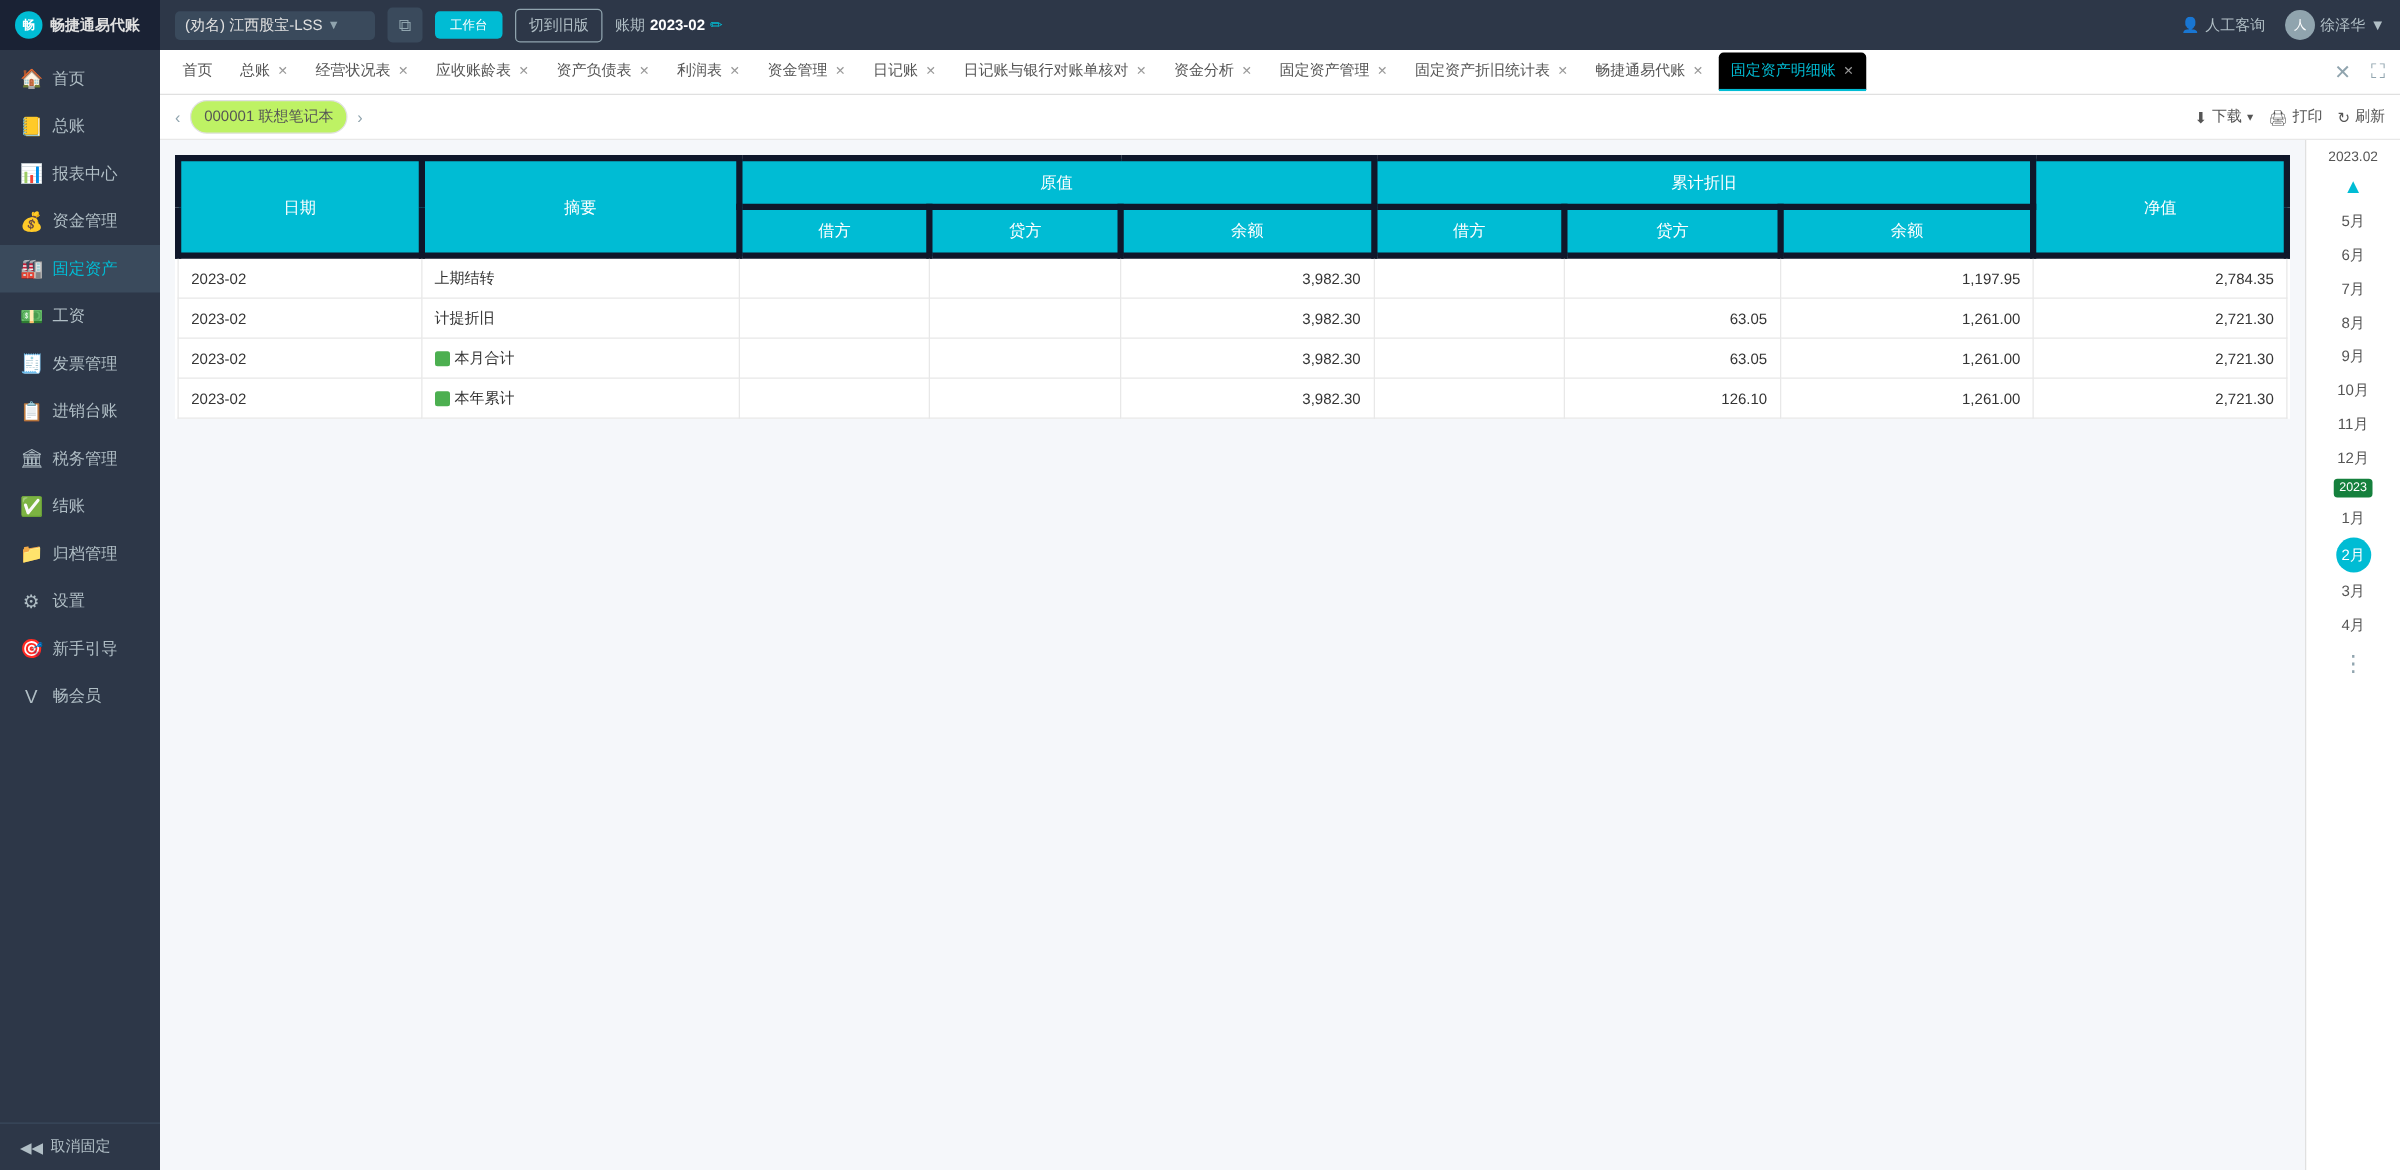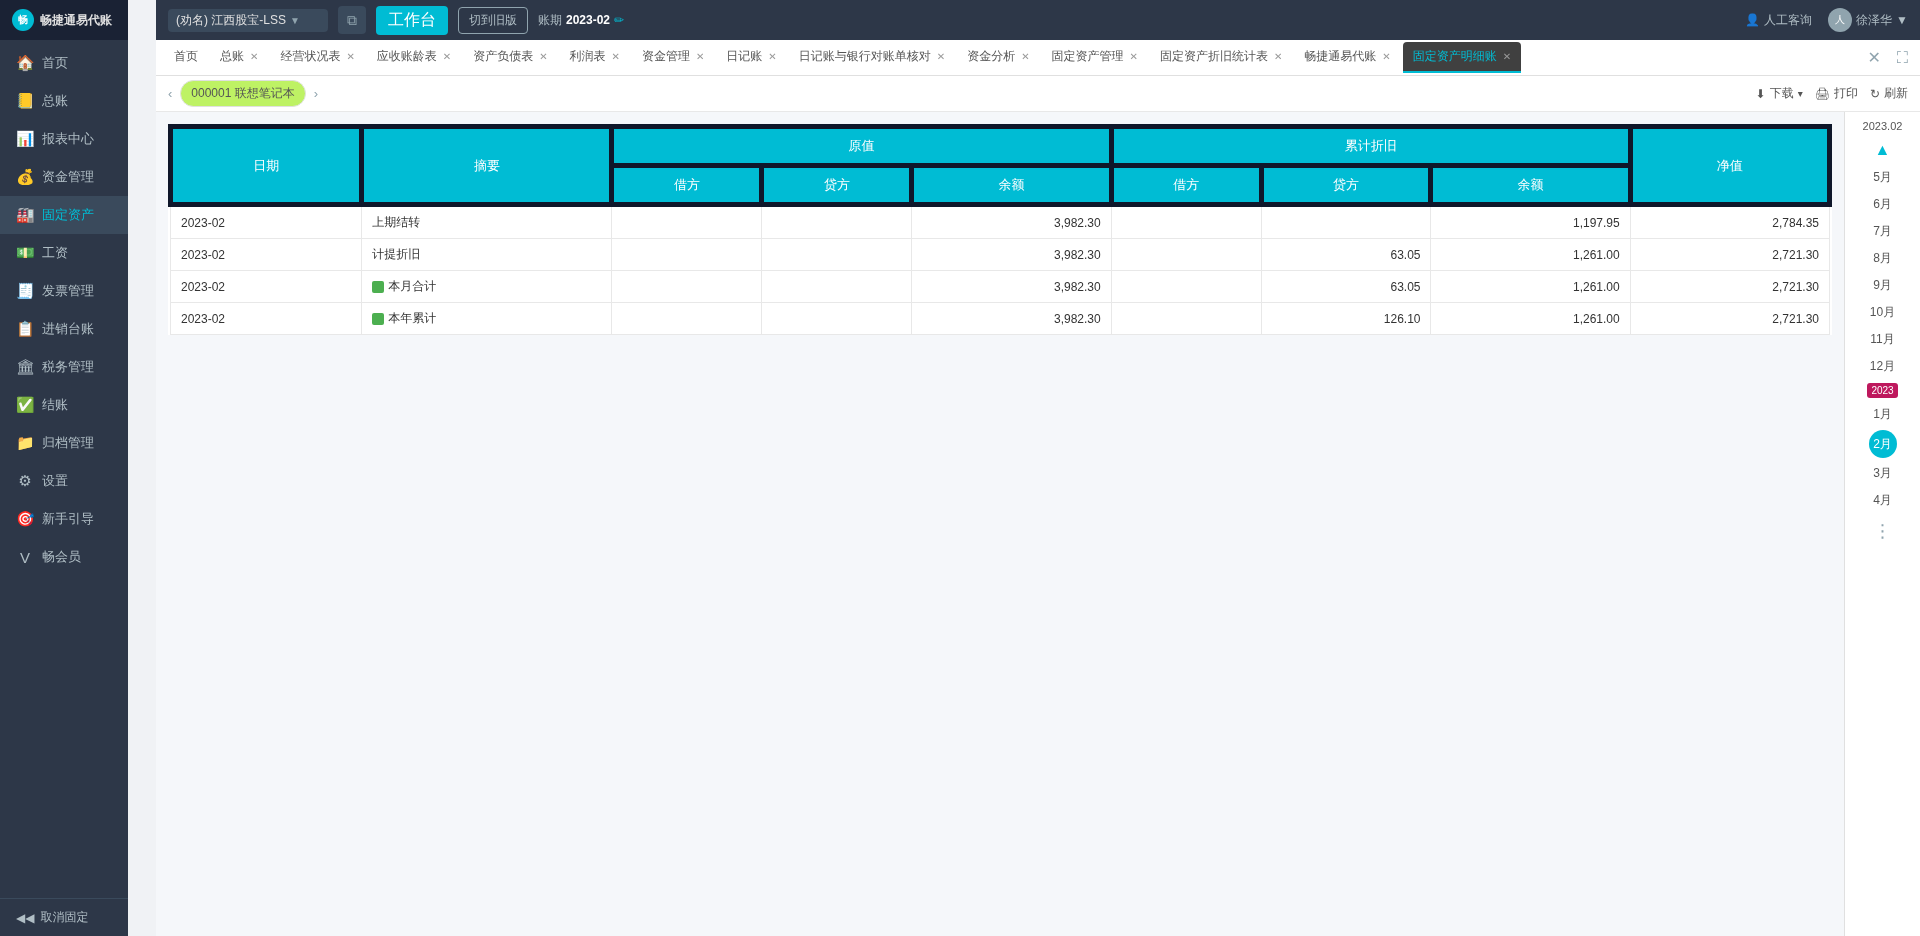--- a/index.html
+++ b/index.html
@@ -55,7 +55,6 @@
       display: flex;
       flex-direction: column;
       overflow: hidden;
-      margin-left: 28px;
     }
 
     

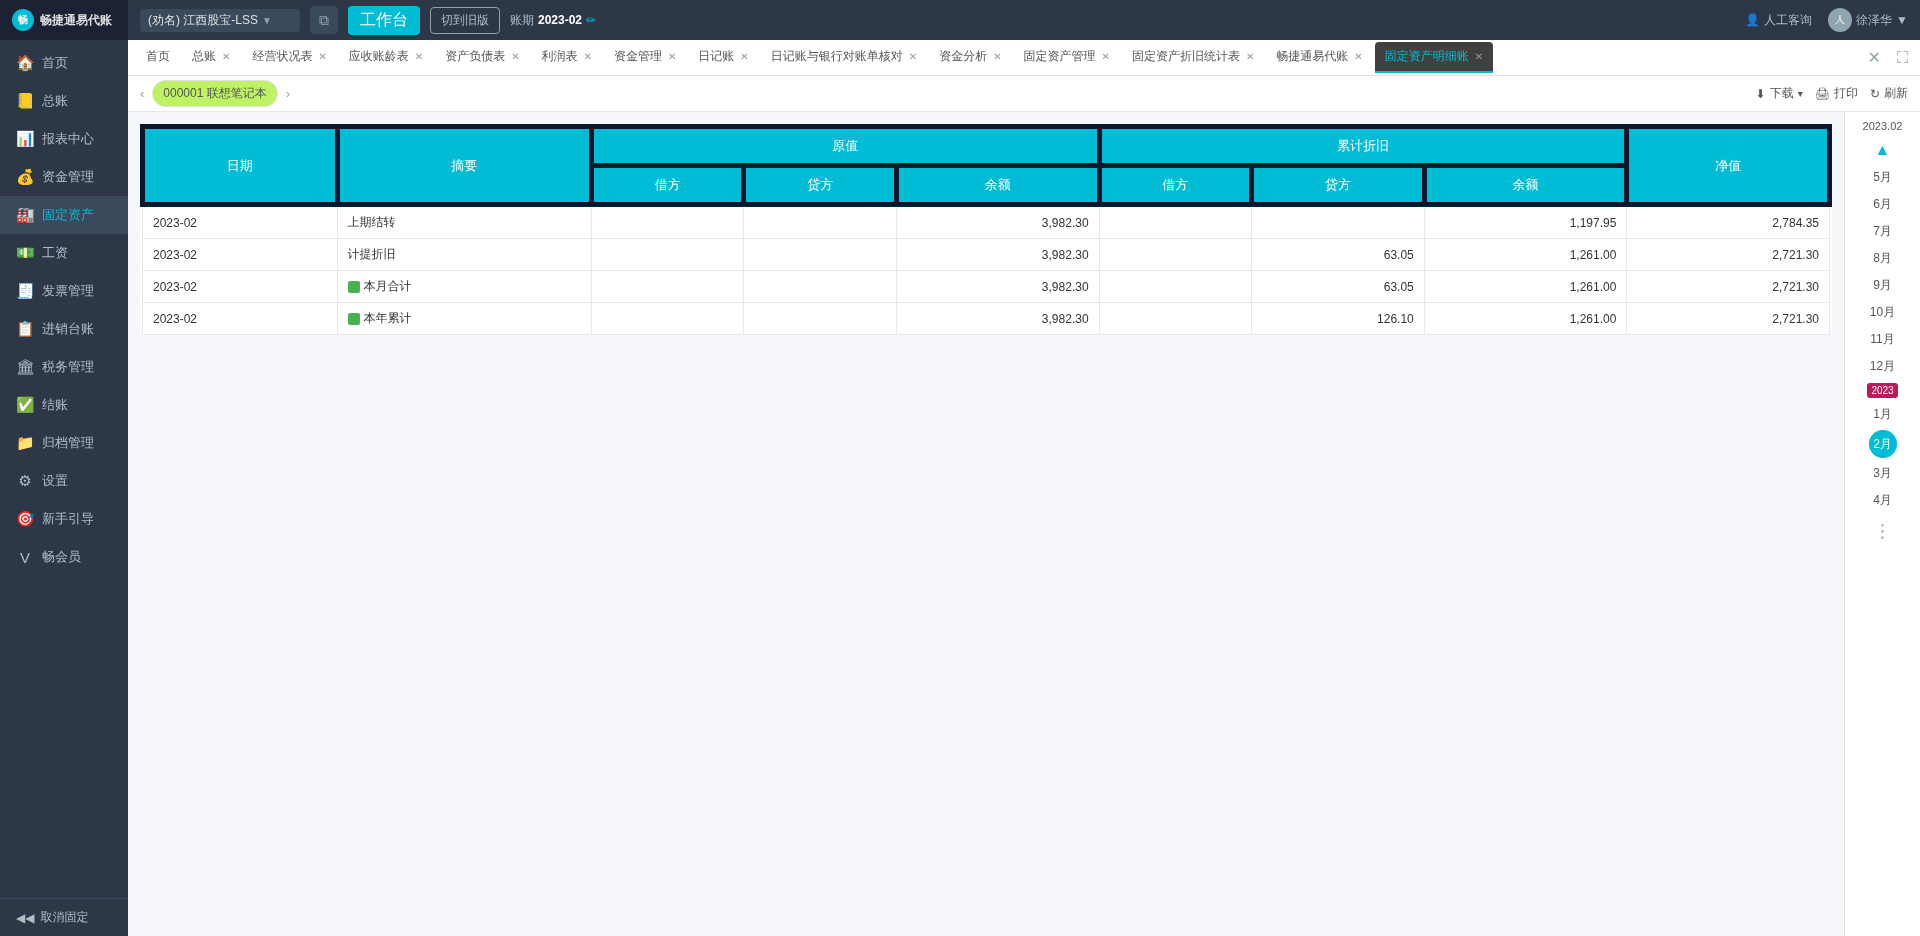--- a/index.html
+++ b/index.html
@@ -81,7 +81,7 @@
     }
     .workbench-btn {
       background: #00bcd4; color: #fff; border: none;
-      padding: 4px 12px; border-radius: 4px; cursor: pointer; font-size: 16px;
+      padding: 4px 12px; border-radius: 4px; cursor: pointer; font-size: 10px;
     }
     .switch-old-btn {
       background: transparent; border: 1px solid #90a4ae; color: #b0bec5;

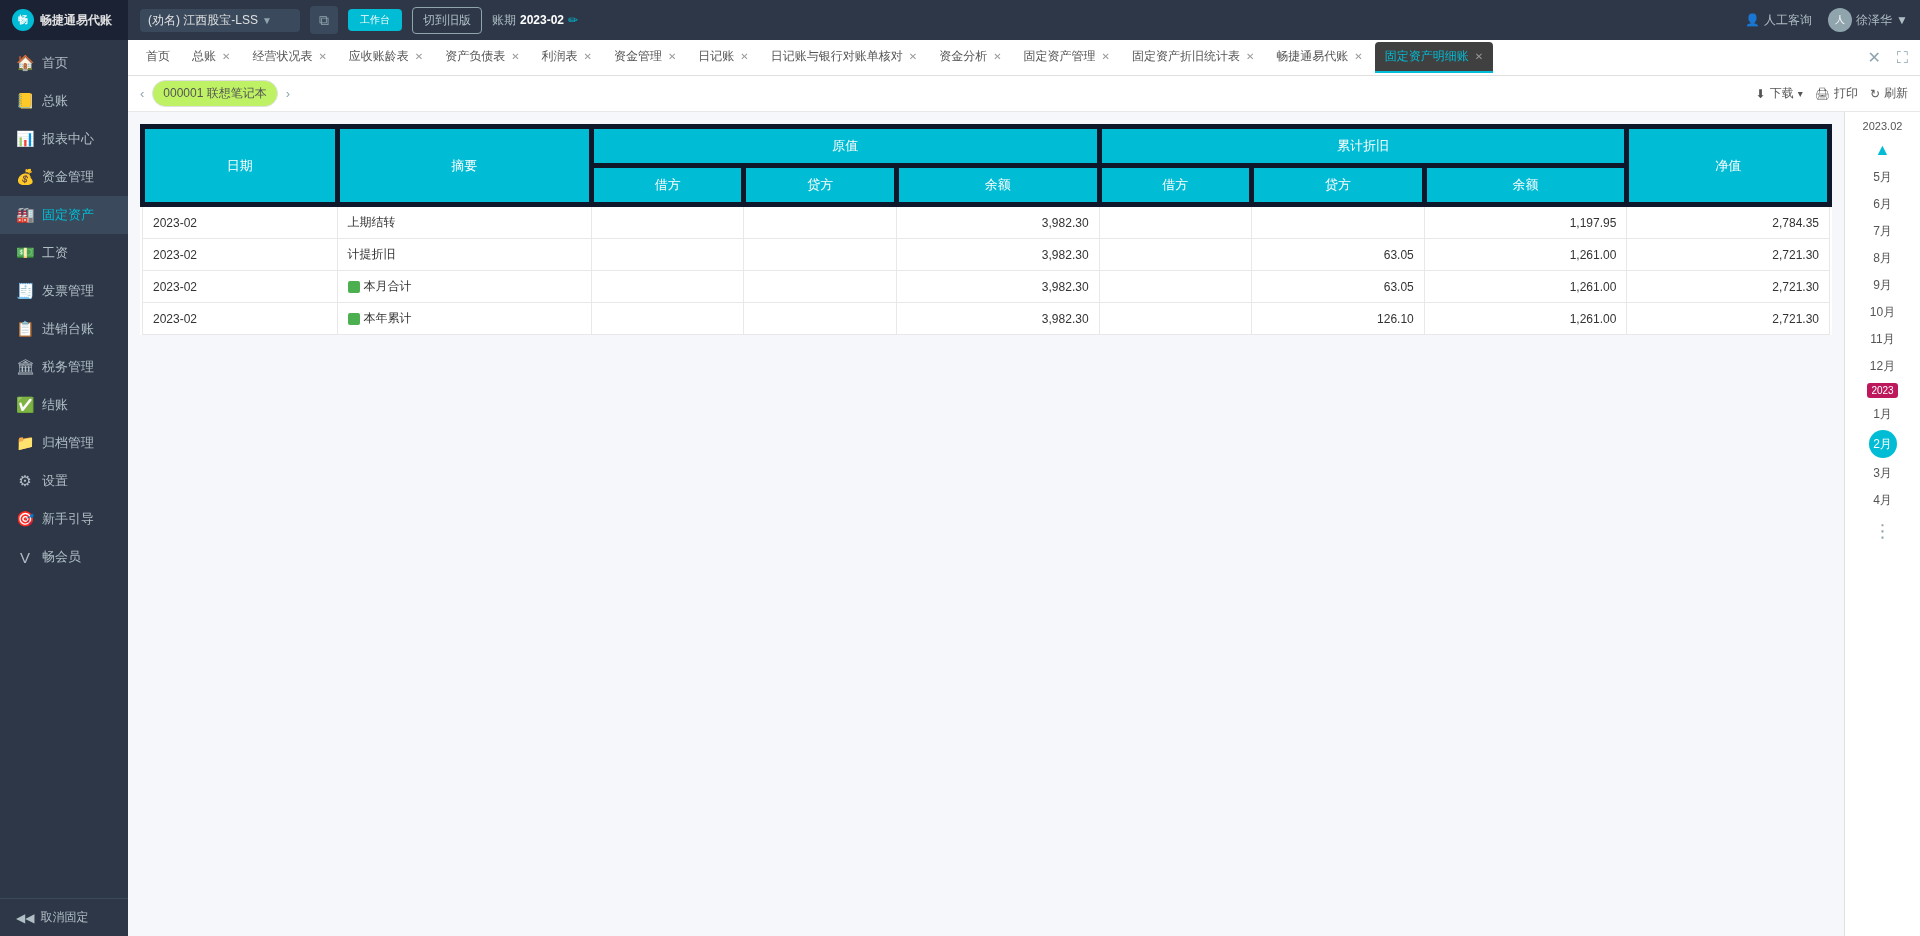--- a/index.html
+++ b/index.html
@@ -113,7 +113,7 @@
       color: #555; white-space: nowrap; border-radius: 4px 4px 0 0;
       border-bottom: 2px solid transparent;
     }
-    .tab.active { color: #00bcd4; border-bottom: 2px solid #00bcd4; background: #404040; }
+    .tab.active { color: #00bcd4; border-bottom: 2px solid #00bcd4; background: #000000; }
     .tab .close { font-size: 10px; color: #999; margin-left: 2px; }
     .tab-bar-actions { margin-left: auto; display: flex; align-items: center; gap: 8px; flex-shrink: 0; }
     .tab-action-btn { cursor: pointer; color: #90a4ae; font-size: 16px; padding: 2px 4px; }

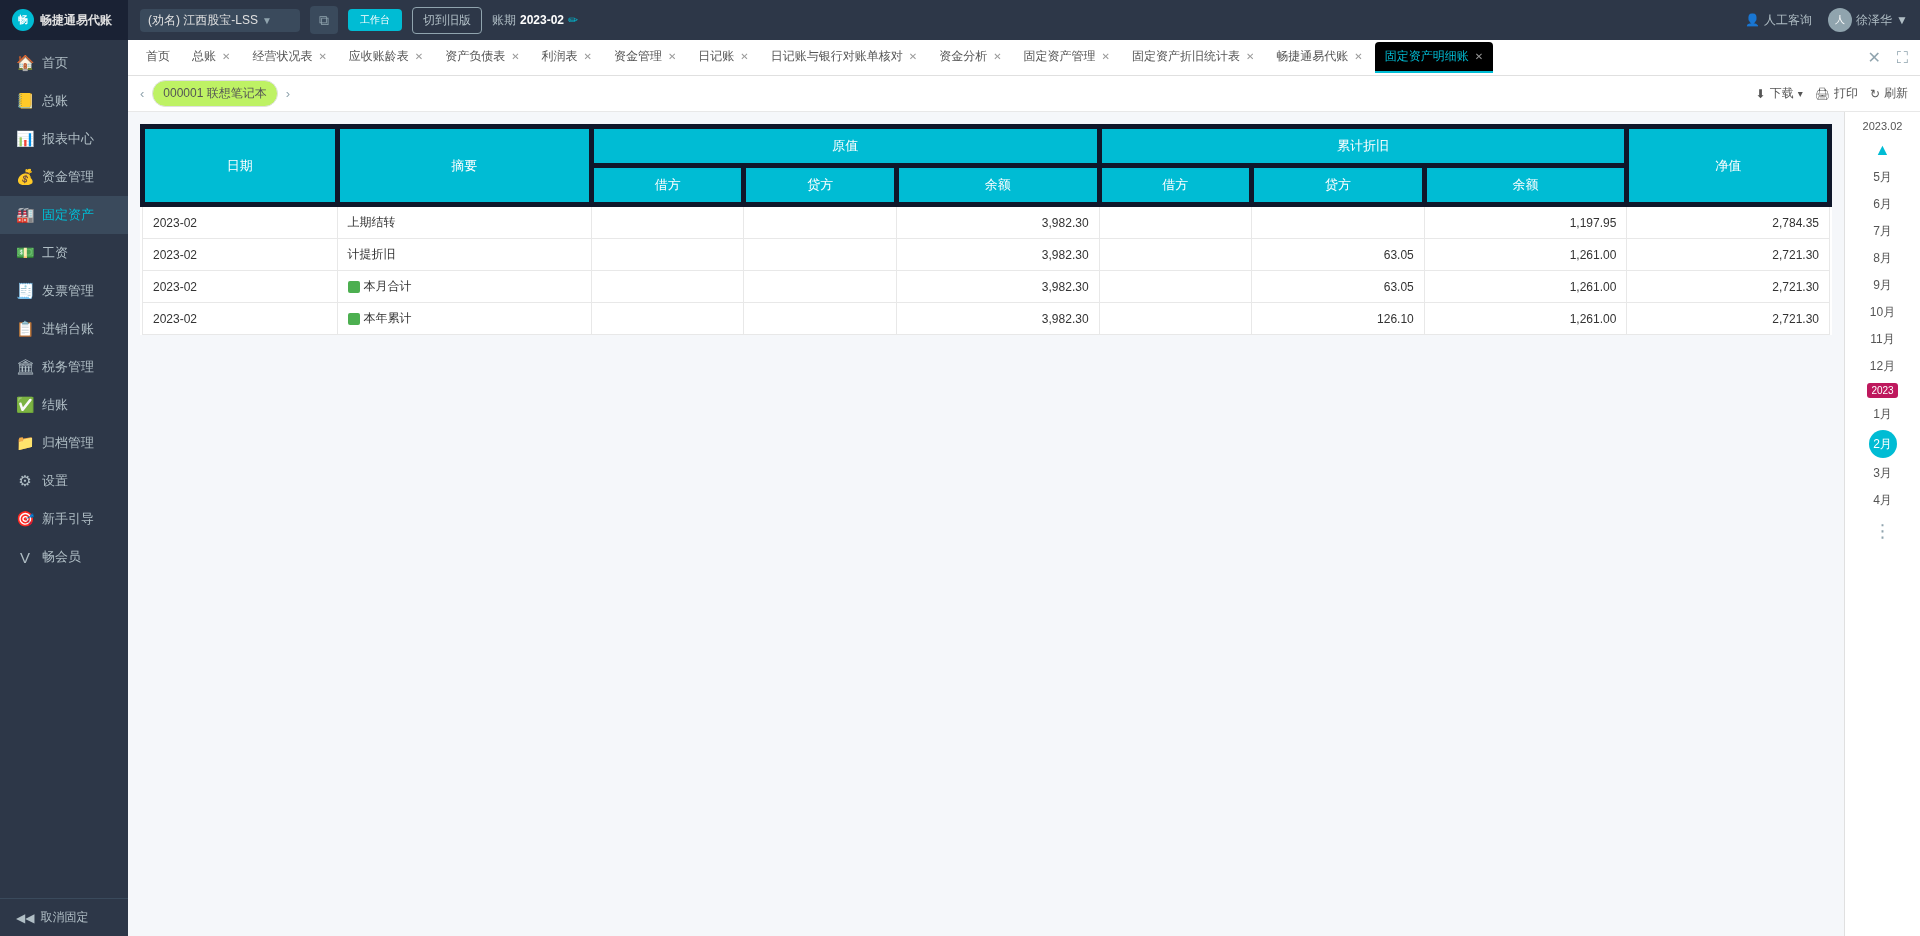--- a/index.html
+++ b/index.html
@@ -485,7 +485,7 @@
         <div class="right-panel-month">10月</div>
         <div class="right-panel-month">11月</div>
         <div class="right-panel-month">12月</div>
-        <div style="background: #be185d; color: rgb(255, 255, 255); border-radius: 3px; padding: 2px 4px; font-size: 10px; text-align: center; margin: 3px auto;">2023</div>
+        <div style="background: #15803d; color: rgb(255, 255, 255); border-radius: 3px; padding: 2px 4px; font-size: 10px; text-align: center; margin: 3px auto;">2023</div>
         <div class="right-panel-month">1月</div>
         <div class="right-panel-month active">2月</div>
         <div class="right-panel-month">3月</div>

